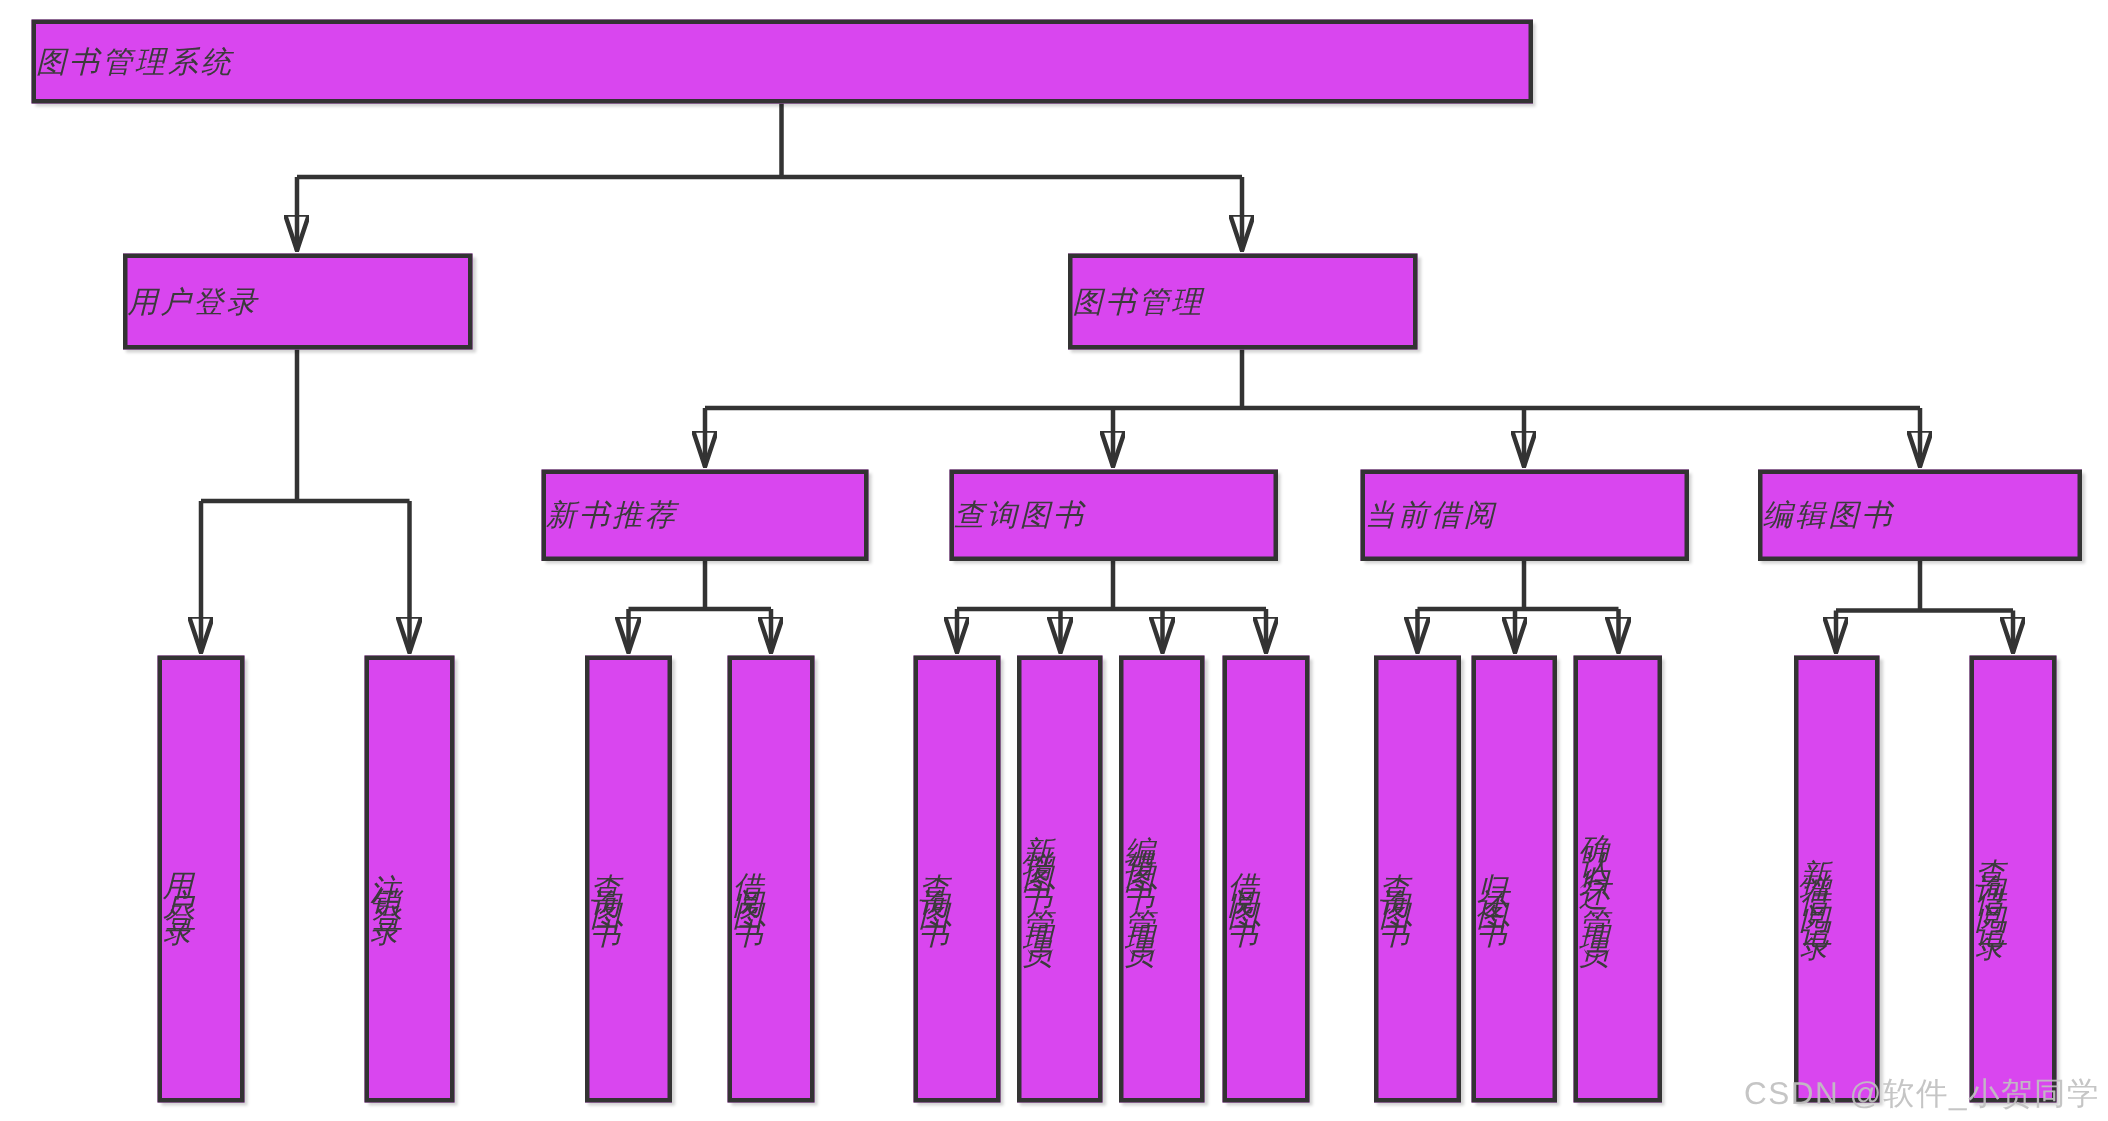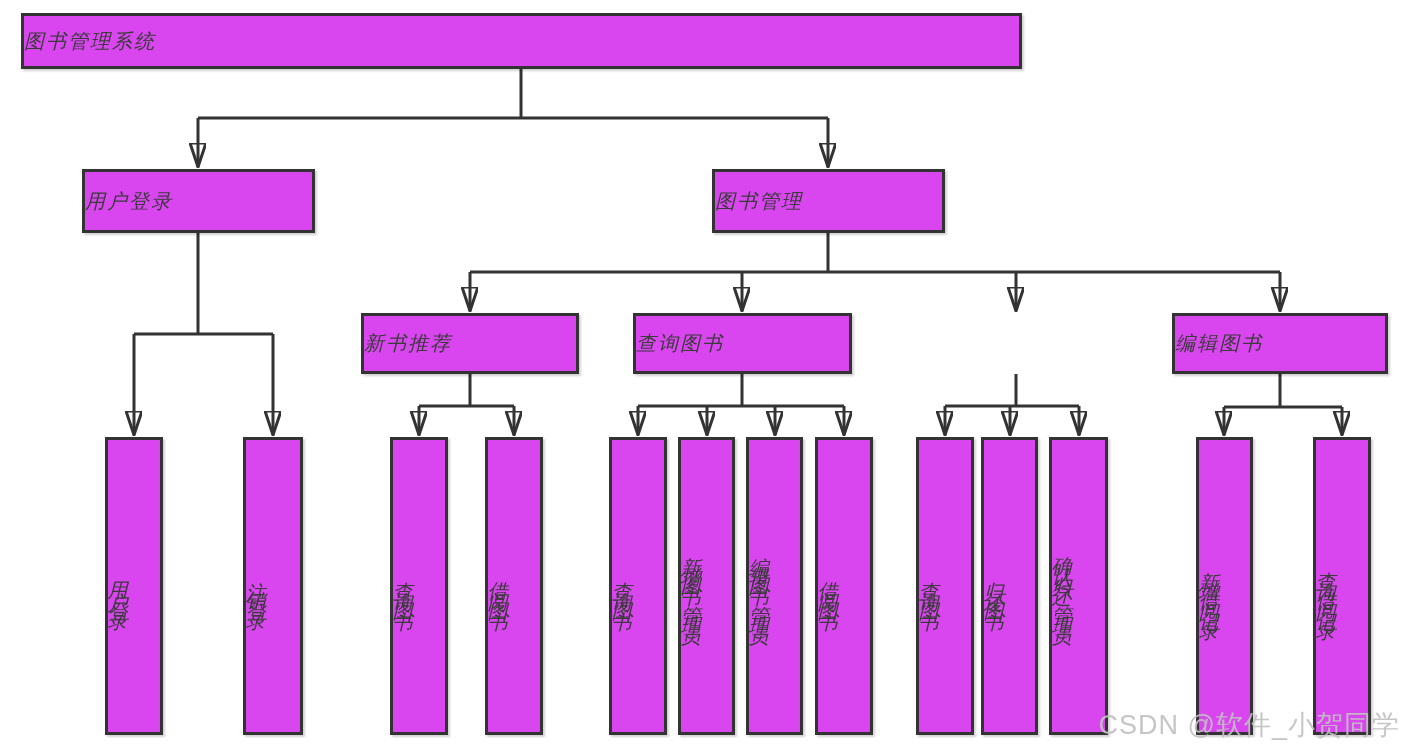--- a/index.html
+++ b/index.html
@@ -120,6 +120,9 @@
   <div class="node n-l3 n-borrow">
     <span class="h-label">查询图书</span>
   </div>
+  <div class="node n-l3 n-current">
+    <span class="h-label">当前借阅</span>
+  </div>
   <div class="node n-l3 n-records">
     <span class="h-label">编辑图书</span>
   </div>

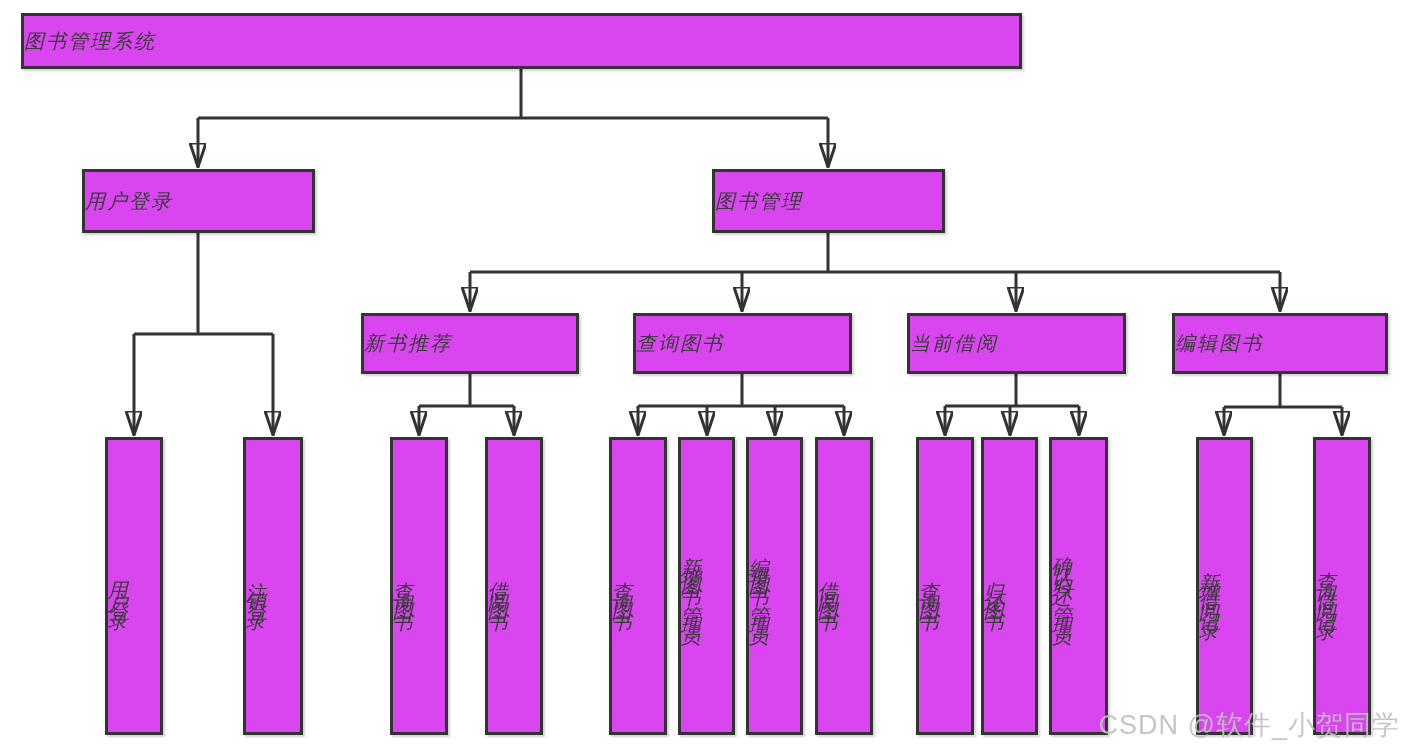--- a/index.html
+++ b/index.html
@@ -51,7 +51,7 @@
   .n-g5b{left:1313px;width:58px;}
   .watermark{
     position:absolute;right:5px;bottom:4px;z-index:3;
-    font-size:27px;color:var(--watermark,#c1c1c1);
+    font-size:21px;color:var(--watermark,#c1c1c1);
     letter-spacing:1px;white-space:nowrap;opacity:.92;
   }
 </style>

